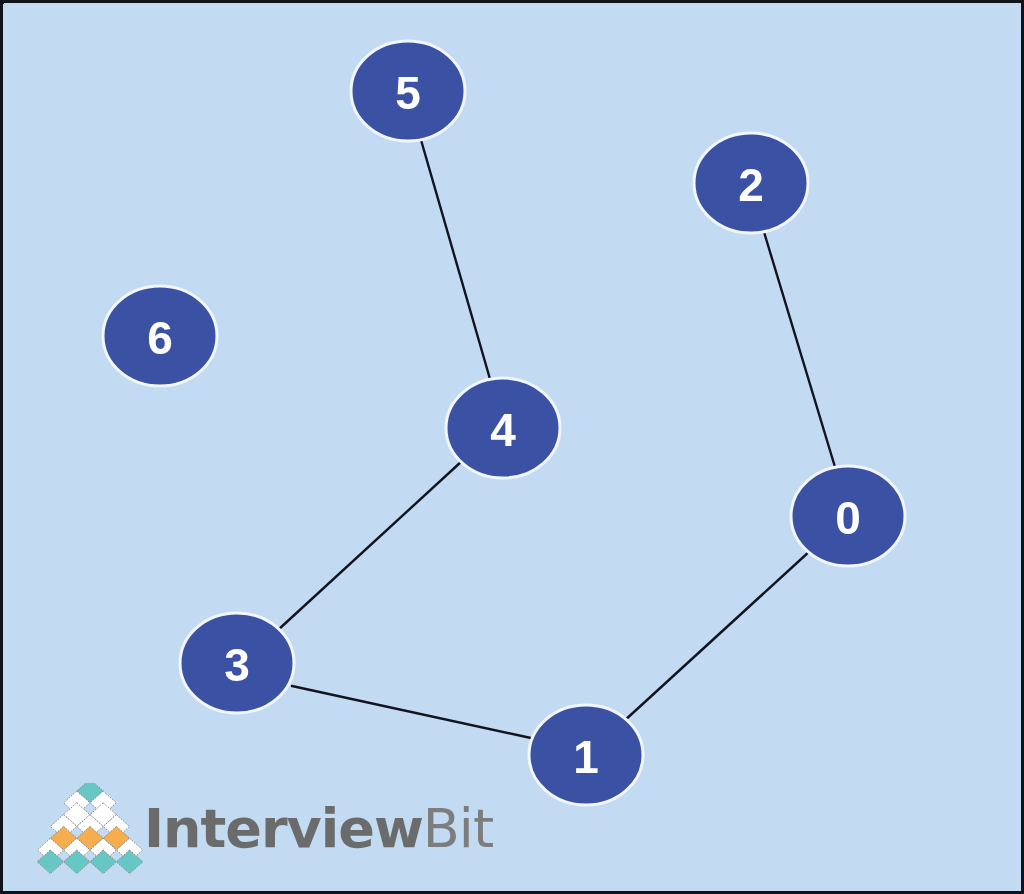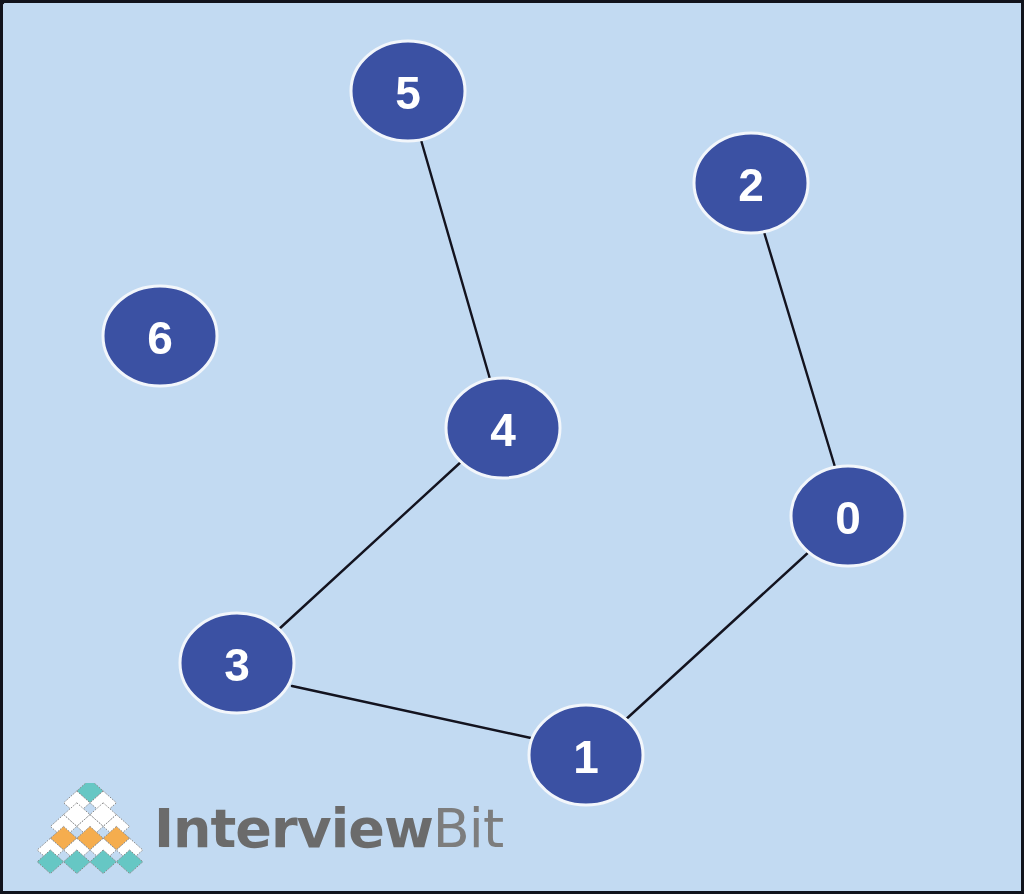--- a/index.html
+++ b/index.html
@@ -56,7 +56,6 @@
     height: 100px;
     display: flex;
     align-items: center;
-    gap: 10px;
   }
   #logo-mark {
     width: 108px;

